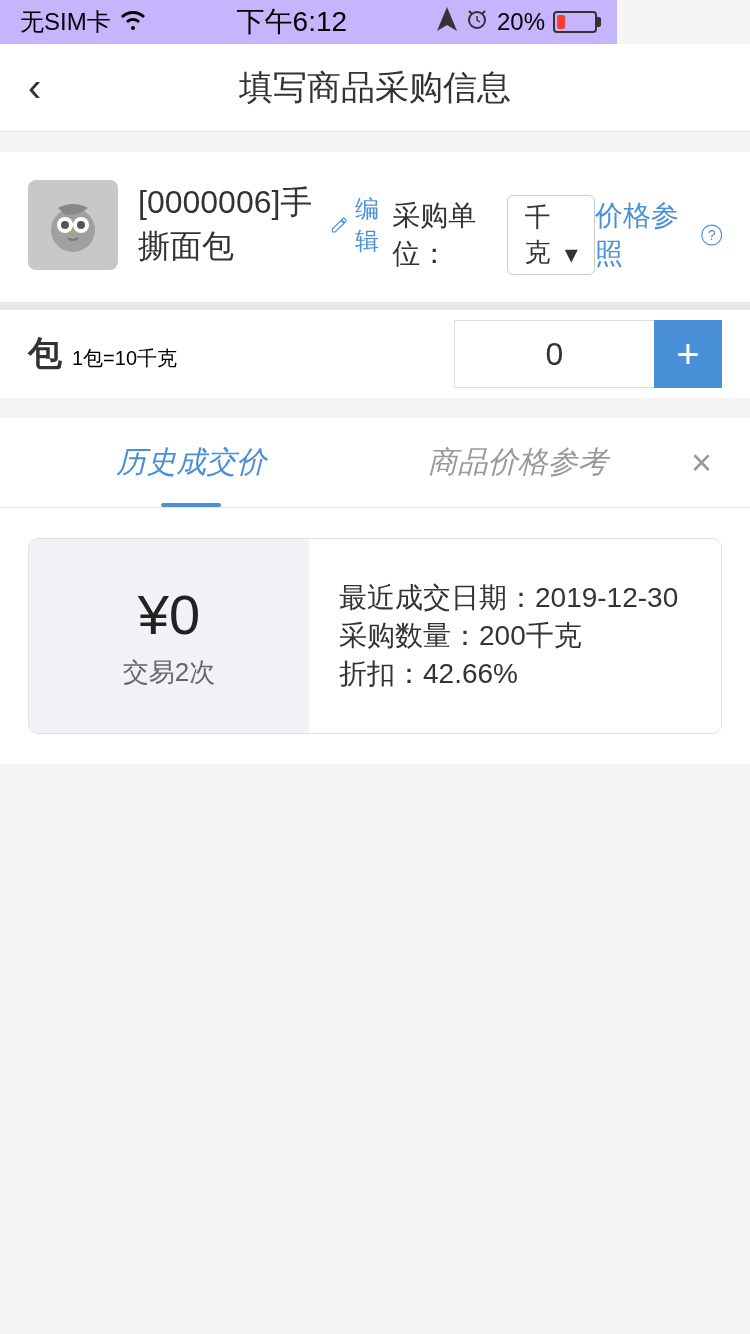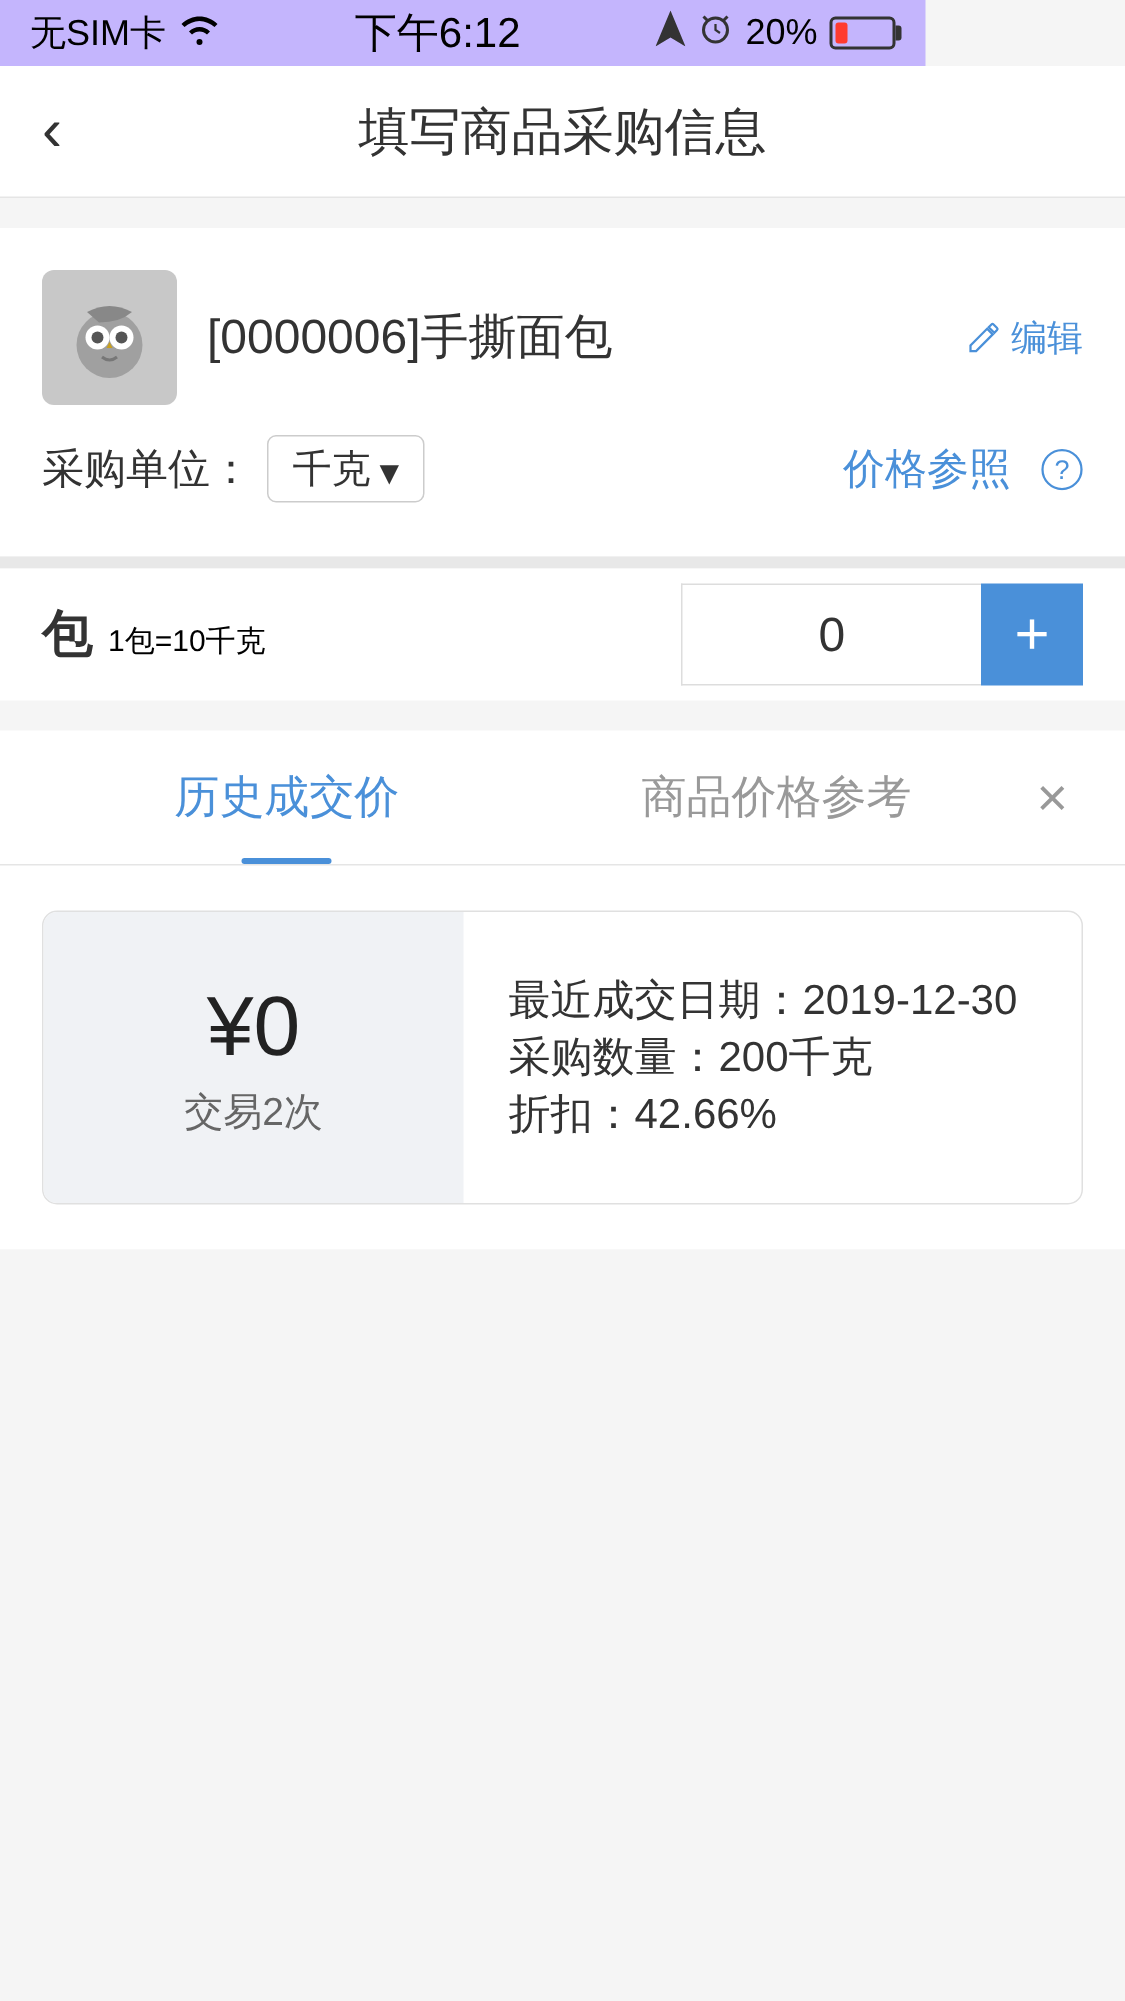--- a/index.html
+++ b/index.html
@@ -97,9 +97,8 @@
     .product-card {
       background: #fff;
       margin-top: 20px;
-      padding: 28px 28px 36px 28px;
-      display: flex;
-      flex-direction: column;
+      padding: 28px 28px 12px 28px;
+      display: flex;
     }
     .product-top-row {
       display: flex;

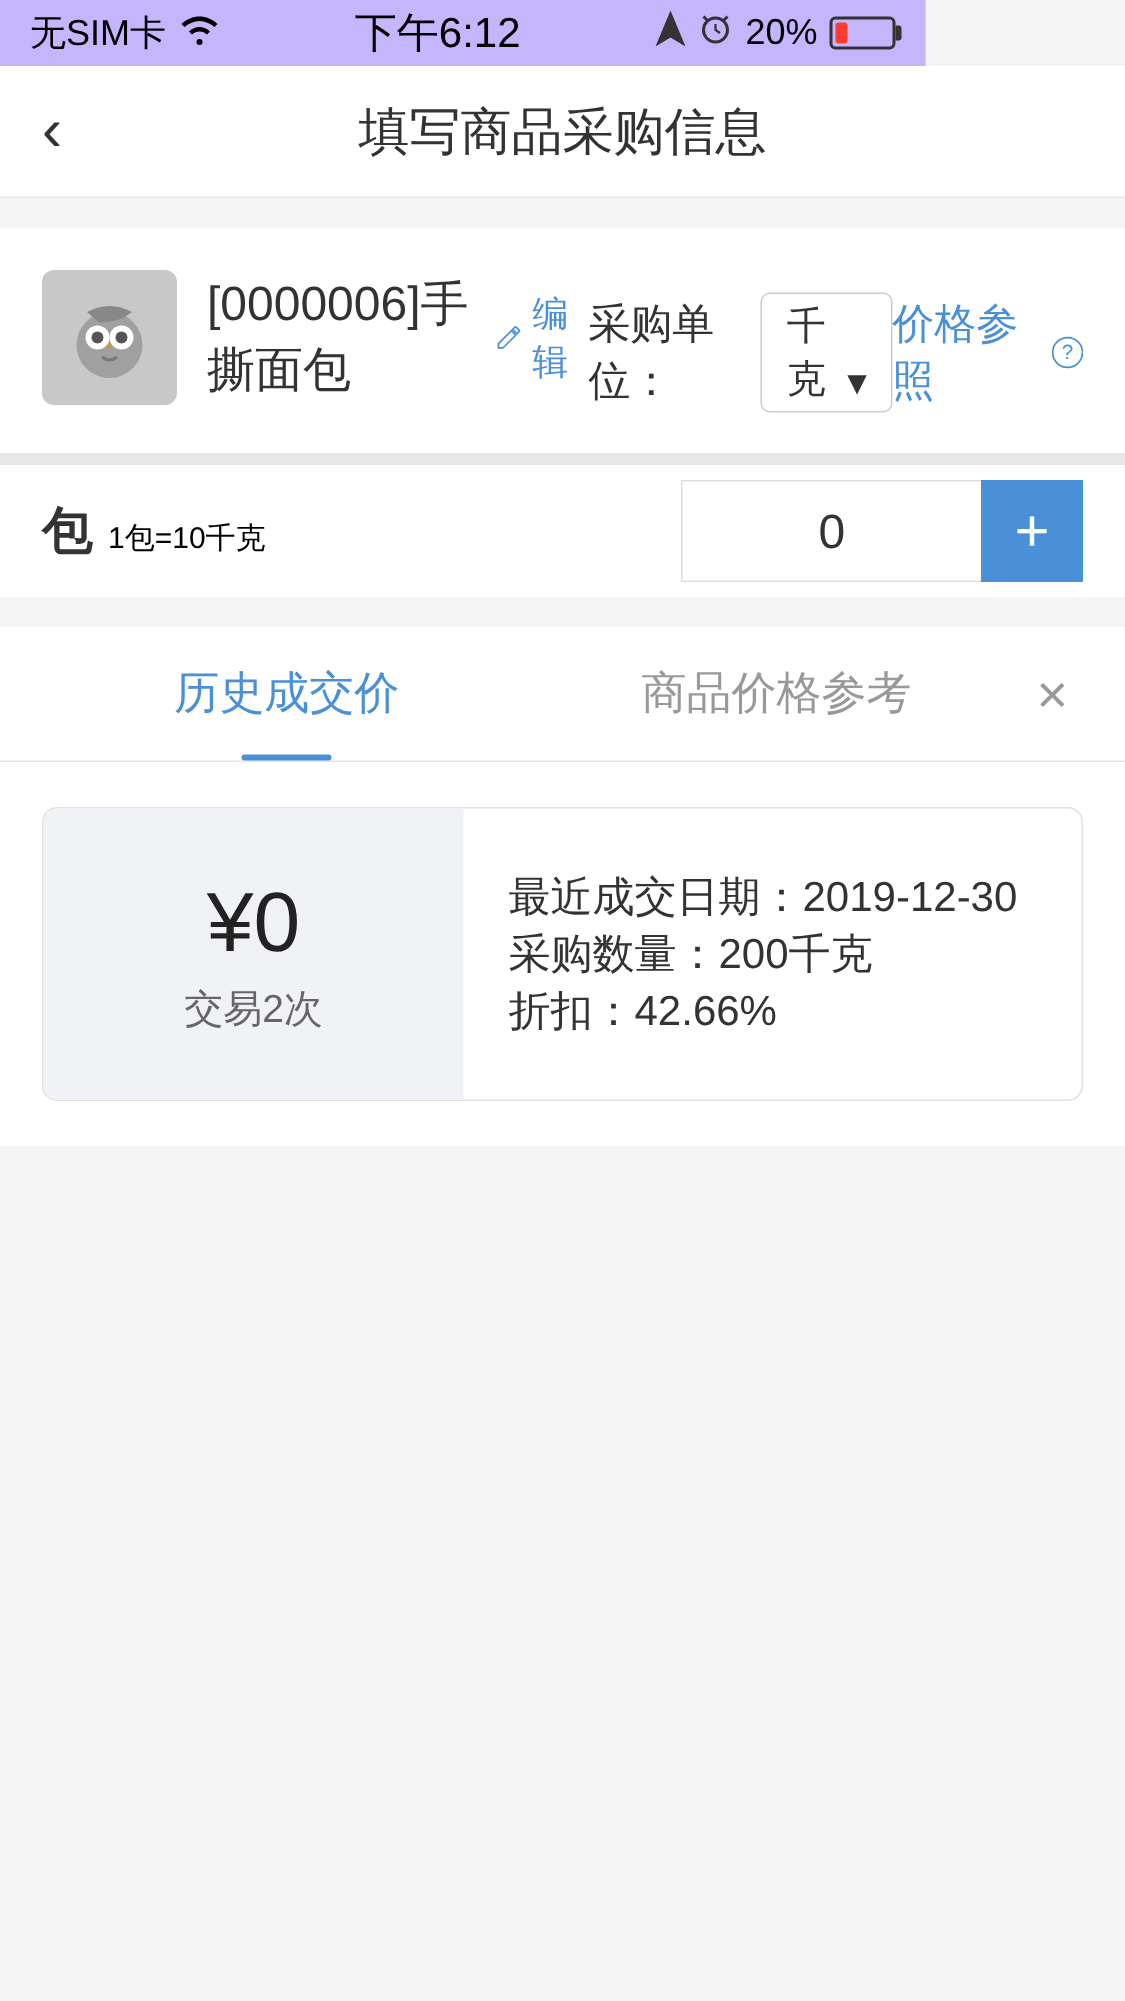--- a/index.html
+++ b/index.html
@@ -251,6 +251,7 @@
       cursor: pointer;
       padding: 24px 0;
       position: relative;
+      font-style: italic;
     }
     .tab-item.active {
       color: #4a90d9;

